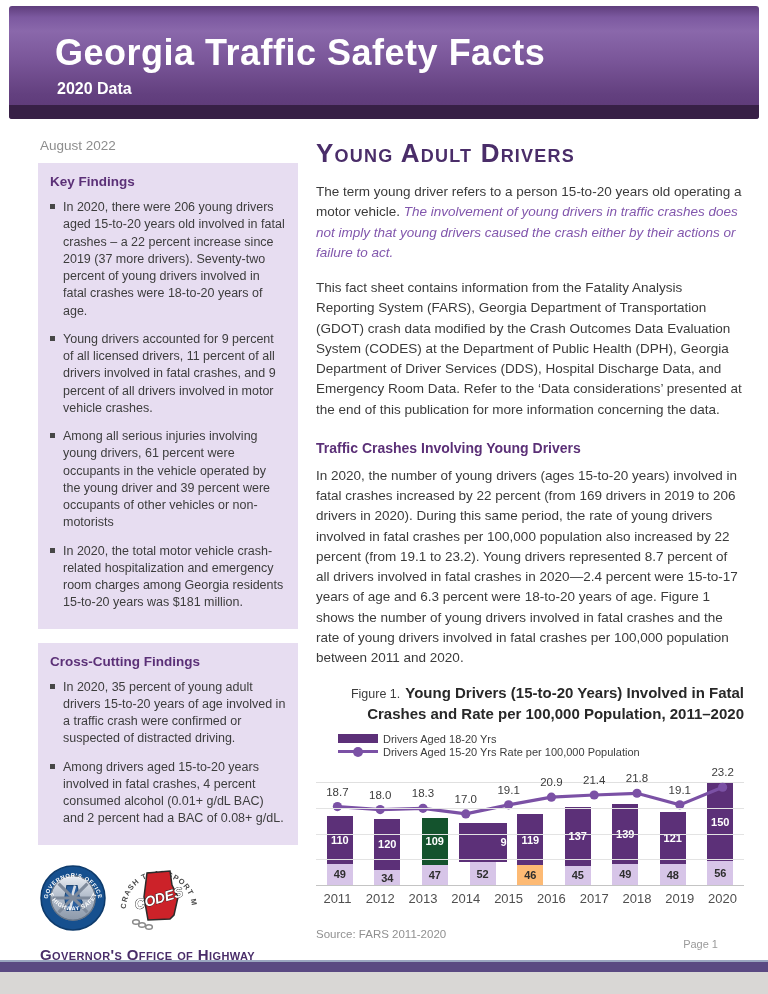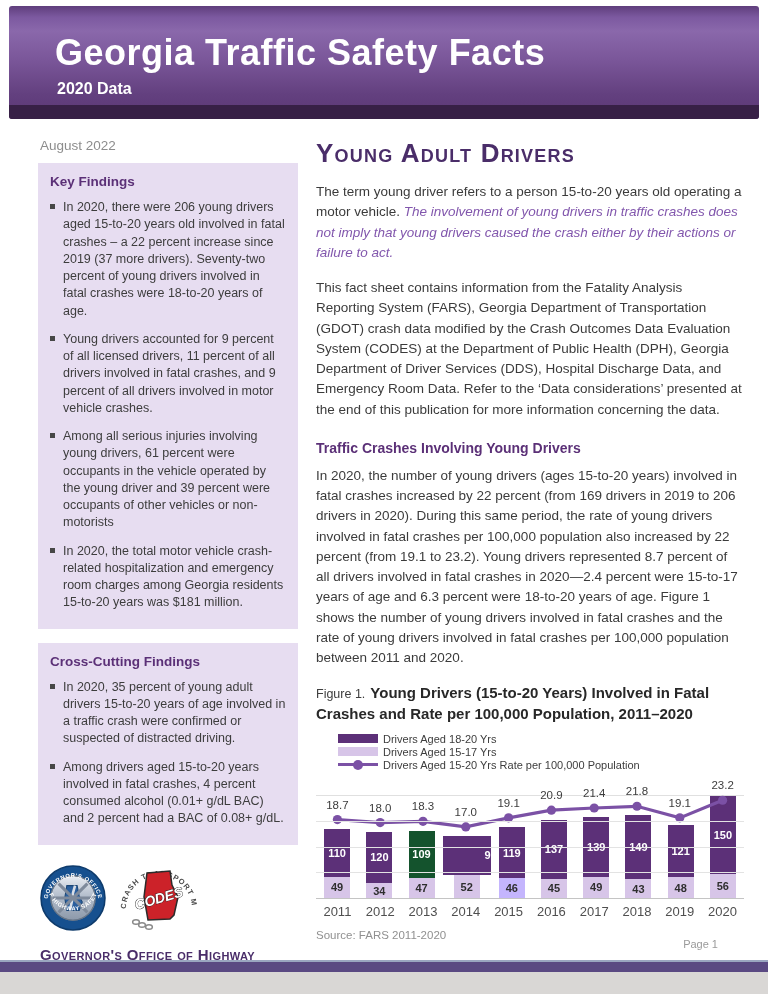--- a/index.html
+++ b/index.html
@@ -37,7 +37,7 @@
   .section-heading { font-size:14px; font-weight:bold; color:#5b3077; margin:20px 0 10px; }
   
   .figure { margin-top:4px; }
-  .fig-caption { line-height:1.3; margin-bottom:8px; }
+  .fig-caption { line-height:1.3; margin-bottom:8px;text-align:right; }
   .fig-label { font-size:12.5px; color:#3d3d3d; margin-right:5px; }
   .fig-title { font-size:15px; font-weight:bold; color:#282828; }
   .legend { margin:2px 0 13px 22px; }

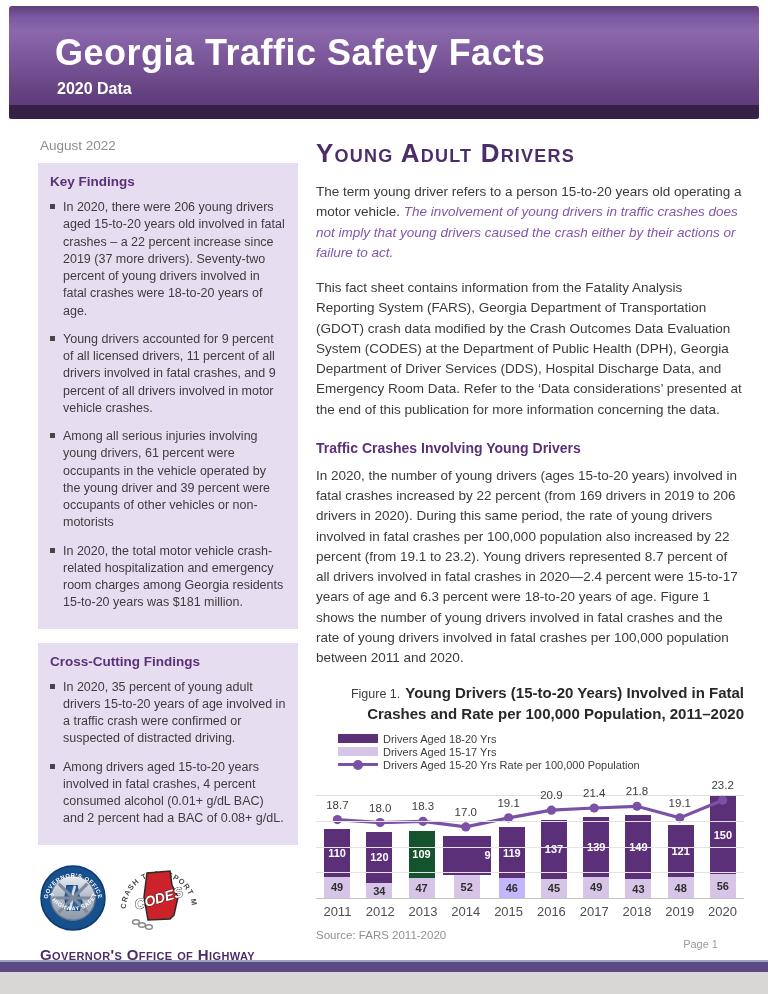--- a/index.html
+++ b/index.html
@@ -190,10 +190,6 @@
               <span>Drivers Aged 18-20 Yrs</span>
             </div>
             <div class="legend-item">
-              <span class="sw" style="background: rgb(215, 197, 232);"></span>
-              <span>Drivers Aged 15-17 Yrs</span>
-            </div>
-            <div class="legend-item">
               <span class="sw sw-line">
                 <span class="lline" style="background: rgb(123, 81, 165);"></span>
                 <span class="ldot" style="background: rgb(123, 81, 165);"></span>

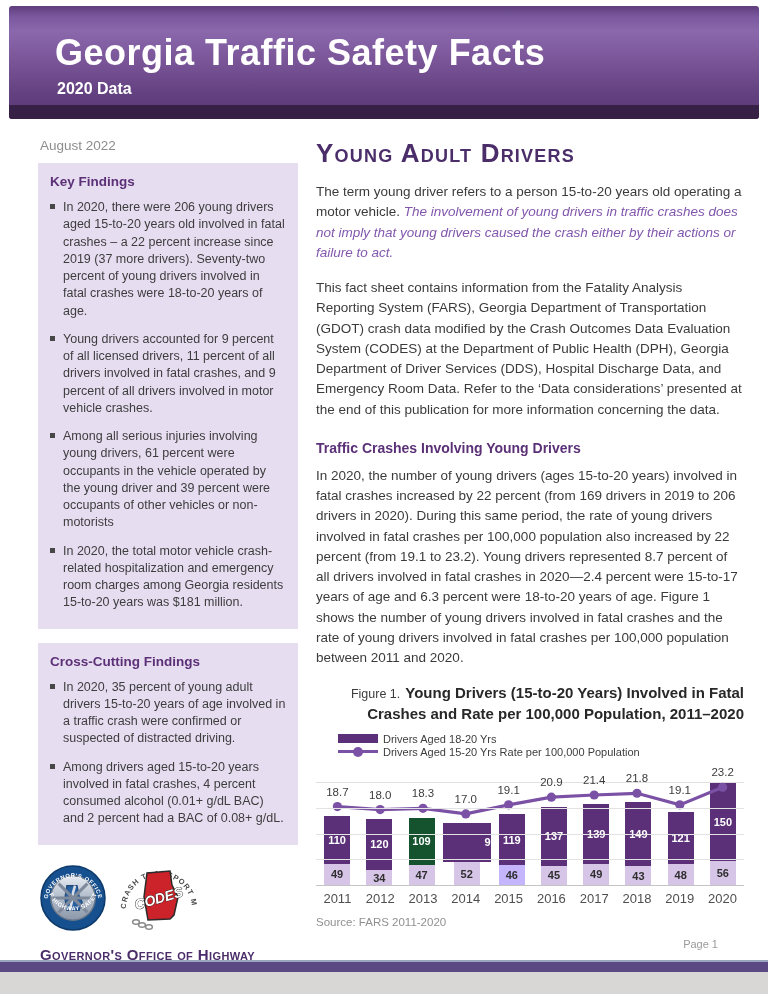--- a/index.html
+++ b/index.html
@@ -219,7 +219,7 @@
                 </div>
                 <div class="bar-col">
                   <div class="seg seg-dark" style="background: rgb(92, 48, 120); height: 51.17px;">119</div>
-                  <div class="seg seg-light" style="background: #c4b5fd; height: 19.78px;">46</div>
+                  <div class="seg seg-light" style="background: #fdba74; height: 19.78px;">46</div>
                 </div>
                 <div class="bar-col">
                   <div class="seg seg-dark" style="background: rgb(92, 48, 120); height: 58.91px;">137</div>

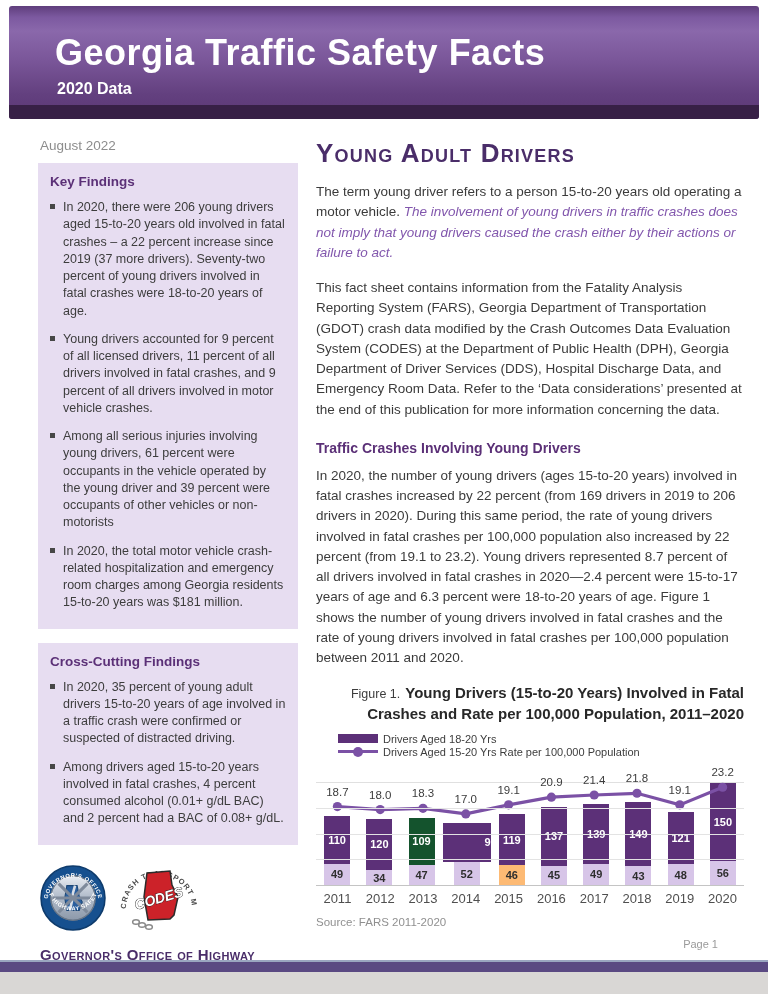--- a/index.html
+++ b/index.html
@@ -230,10 +230,6 @@
                   <div class="seg seg-light" style="background: rgb(215, 197, 232); height: 21.07px;">49</div>
                 </div>
                 <div class="bar-col">
-                  <div class="seg seg-dark" style="background: rgb(92, 48, 120); height: 64.07px;">149</div>
-                  <div class="seg seg-light" style="background: rgb(215, 197, 232); height: 18.49px;">43</div>
-                </div>
-                <div class="bar-col">
                   <div class="seg seg-dark" style="background: rgb(92, 48, 120); height: 52.03px;">121</div>
                   <div class="seg seg-light" style="background: rgb(215, 197, 232); height: 20.64px;">48</div>
                 </div>

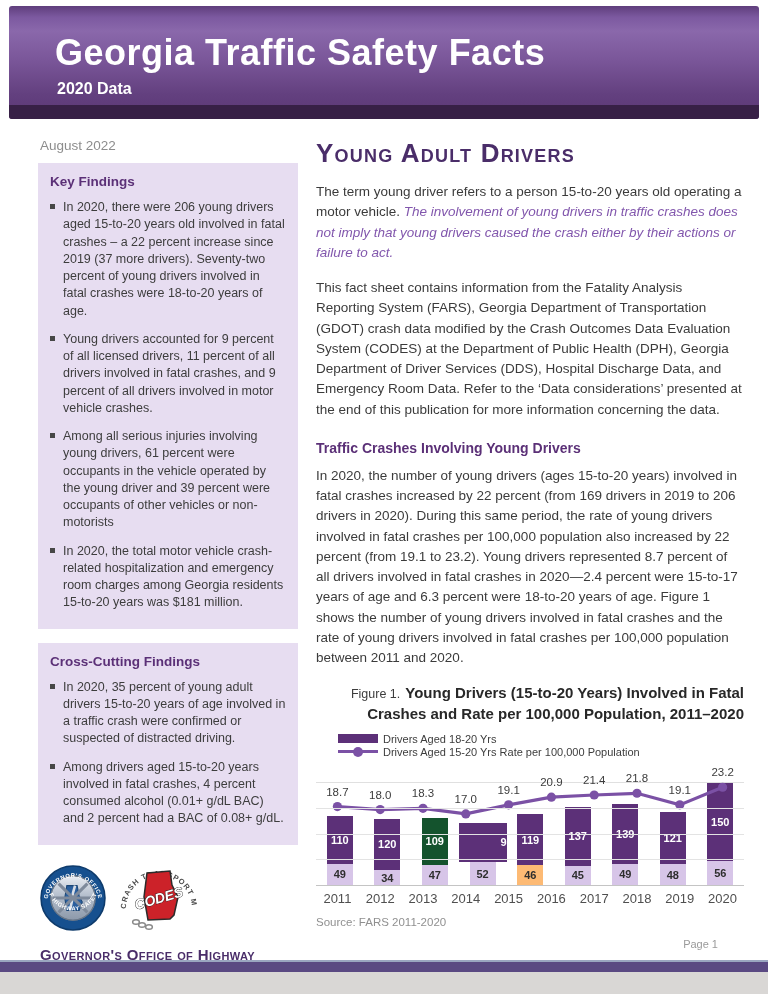--- a/index.html
+++ b/index.html
@@ -57,7 +57,7 @@
   .line-overlay { position:absolute; left:0; top:-24px; height:128px; width:100%; overflow:visible; pointer-events:none; }
   .xlabels { display:flex; margin-top:5px; }
   .xlabel { flex:1; text-align:center; font-size:13px; color:#4f4f4f; }
-  .source { font-size:11.5px; color:#909090; margin-top:10px; }
+  .source { font-size:11.5px; color:#909090; margin-top:22px; }
   
   .page-num { position:absolute; right:50px; bottom:44px; font-size:11px; color:#9a9a9a; }
   .footer-bar { position:absolute; left:0; right:0; bottom:22px; height:12px; background:#5a4982; border-top:2px solid #9aa5c0; }

